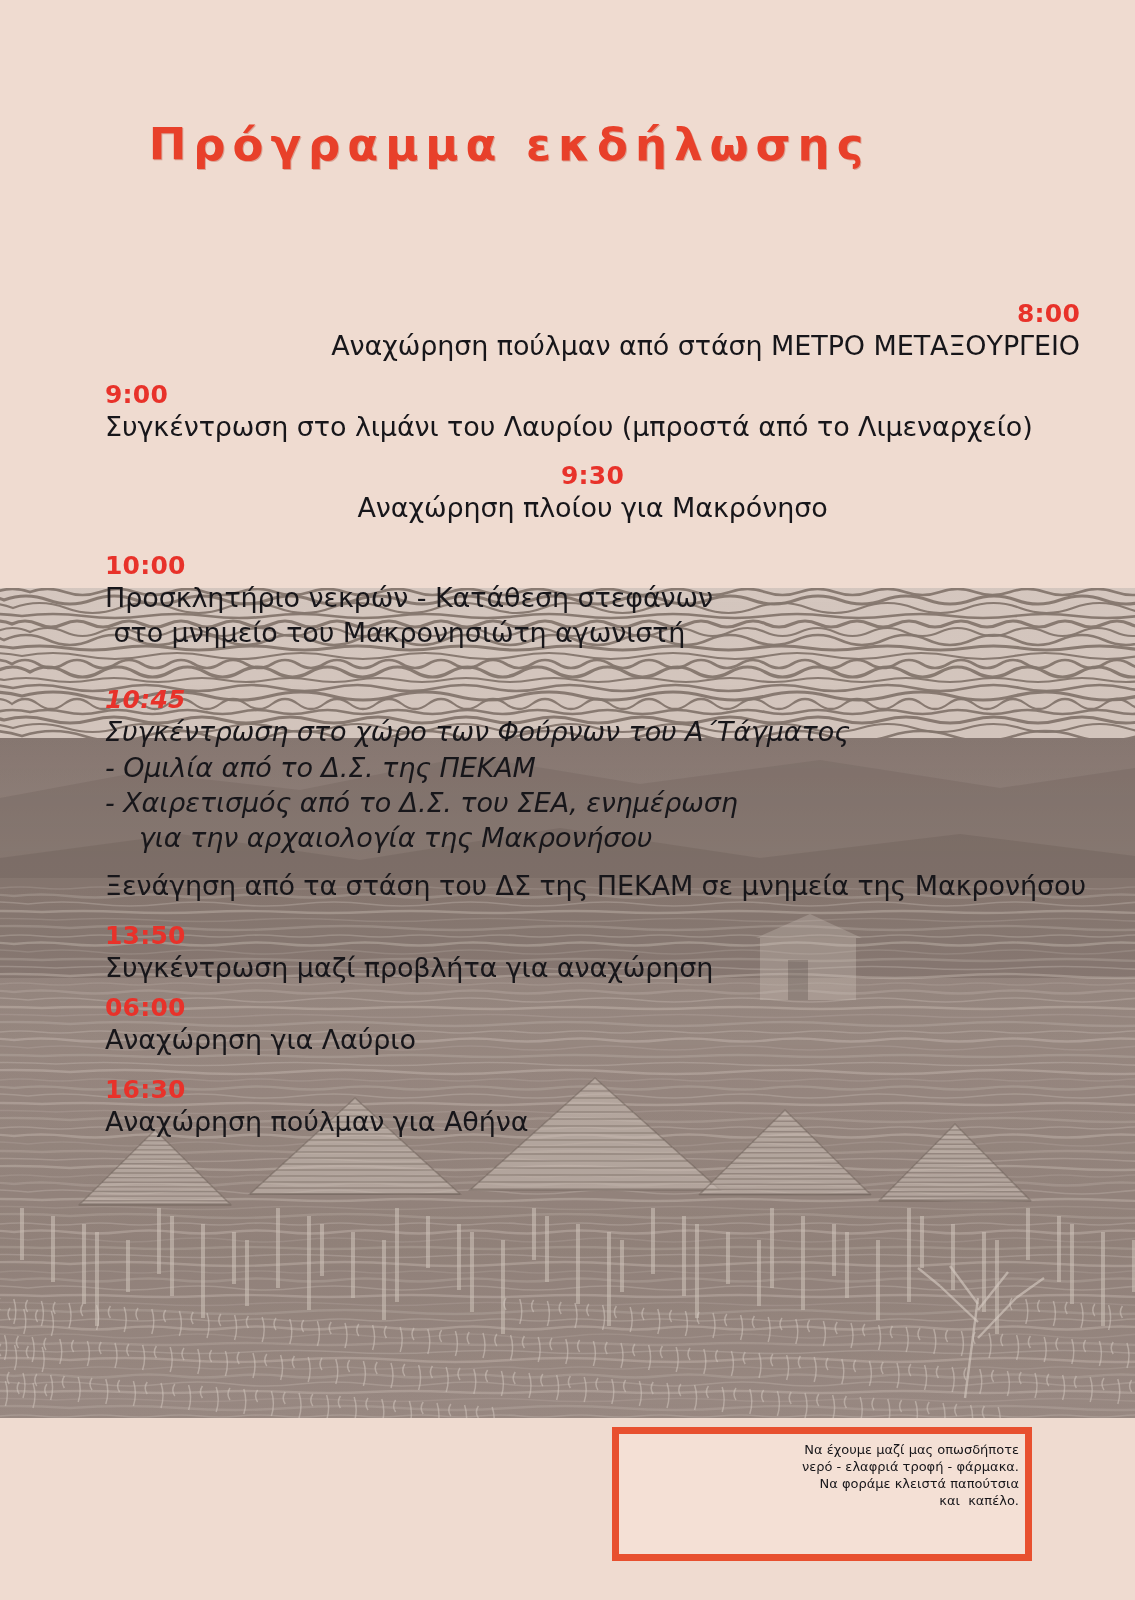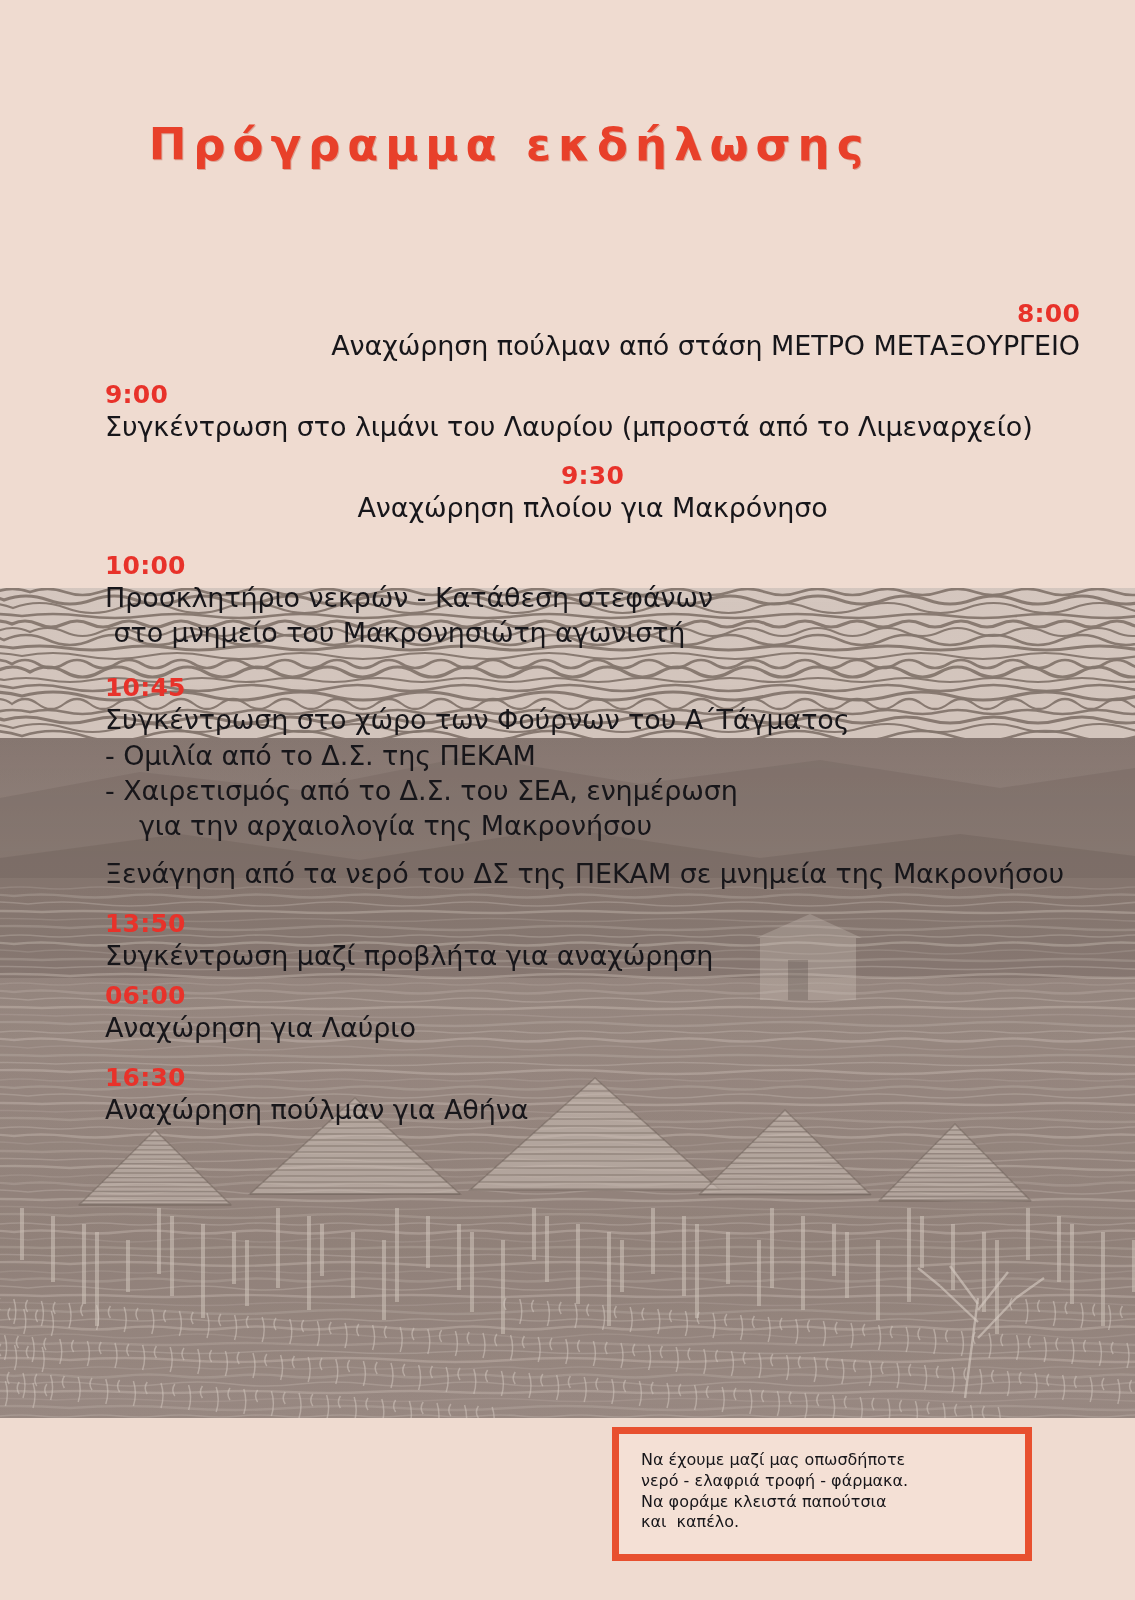--- a/index.html
+++ b/index.html
@@ -59,7 +59,7 @@
   .e1{margin-bottom:18px;text-align:right;}
   .e2{margin-bottom:18px;}
   .e3{margin-bottom:27px;text-align:center;}
-  .e4{margin-bottom:24px;}
+  .e4{margin-bottom:36px;}
   .e5{}
   .e6{margin-bottom:19px;}
   .e7{margin-bottom:9px;}

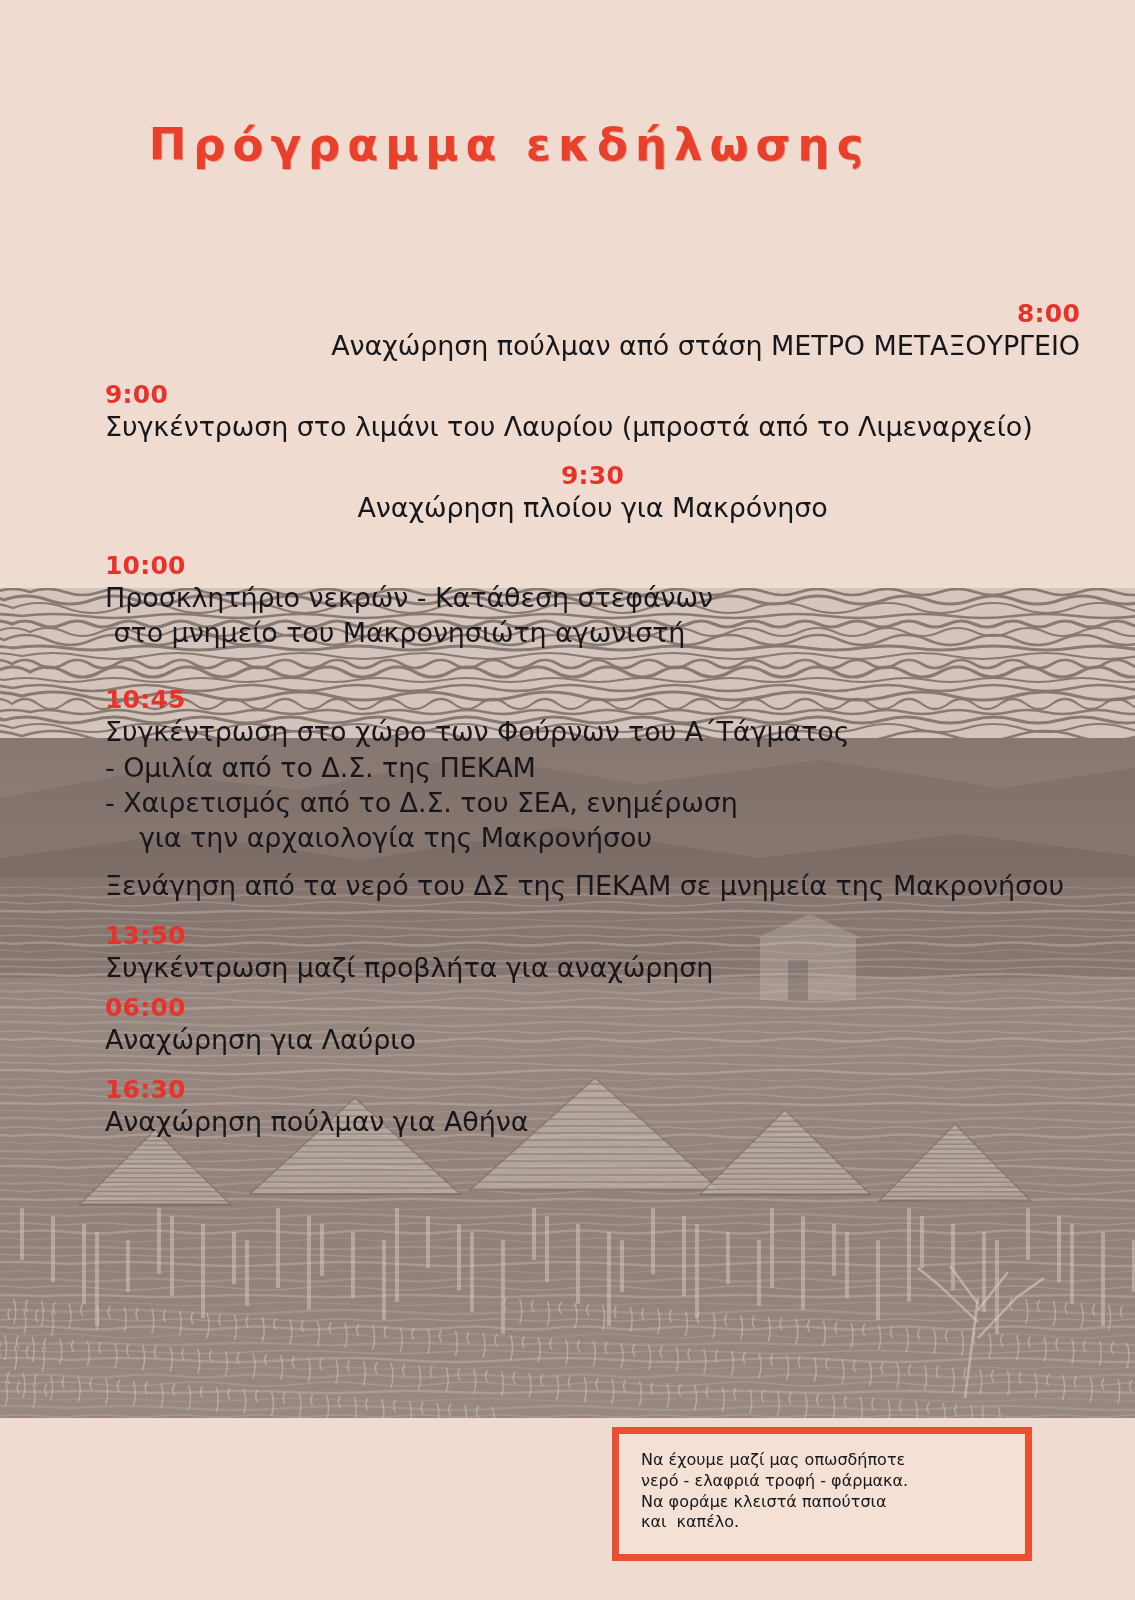--- a/index.html
+++ b/index.html
@@ -60,7 +60,7 @@
   .e2{margin-bottom:18px;}
   .e3{margin-bottom:27px;text-align:center;}
   .e4{margin-bottom:36px;}
-  .e5{}
+  .e5{font-style:italic;}
   .e6{margin-bottom:19px;}
   .e7{margin-bottom:9px;}
   .e8{margin-bottom:19px;}

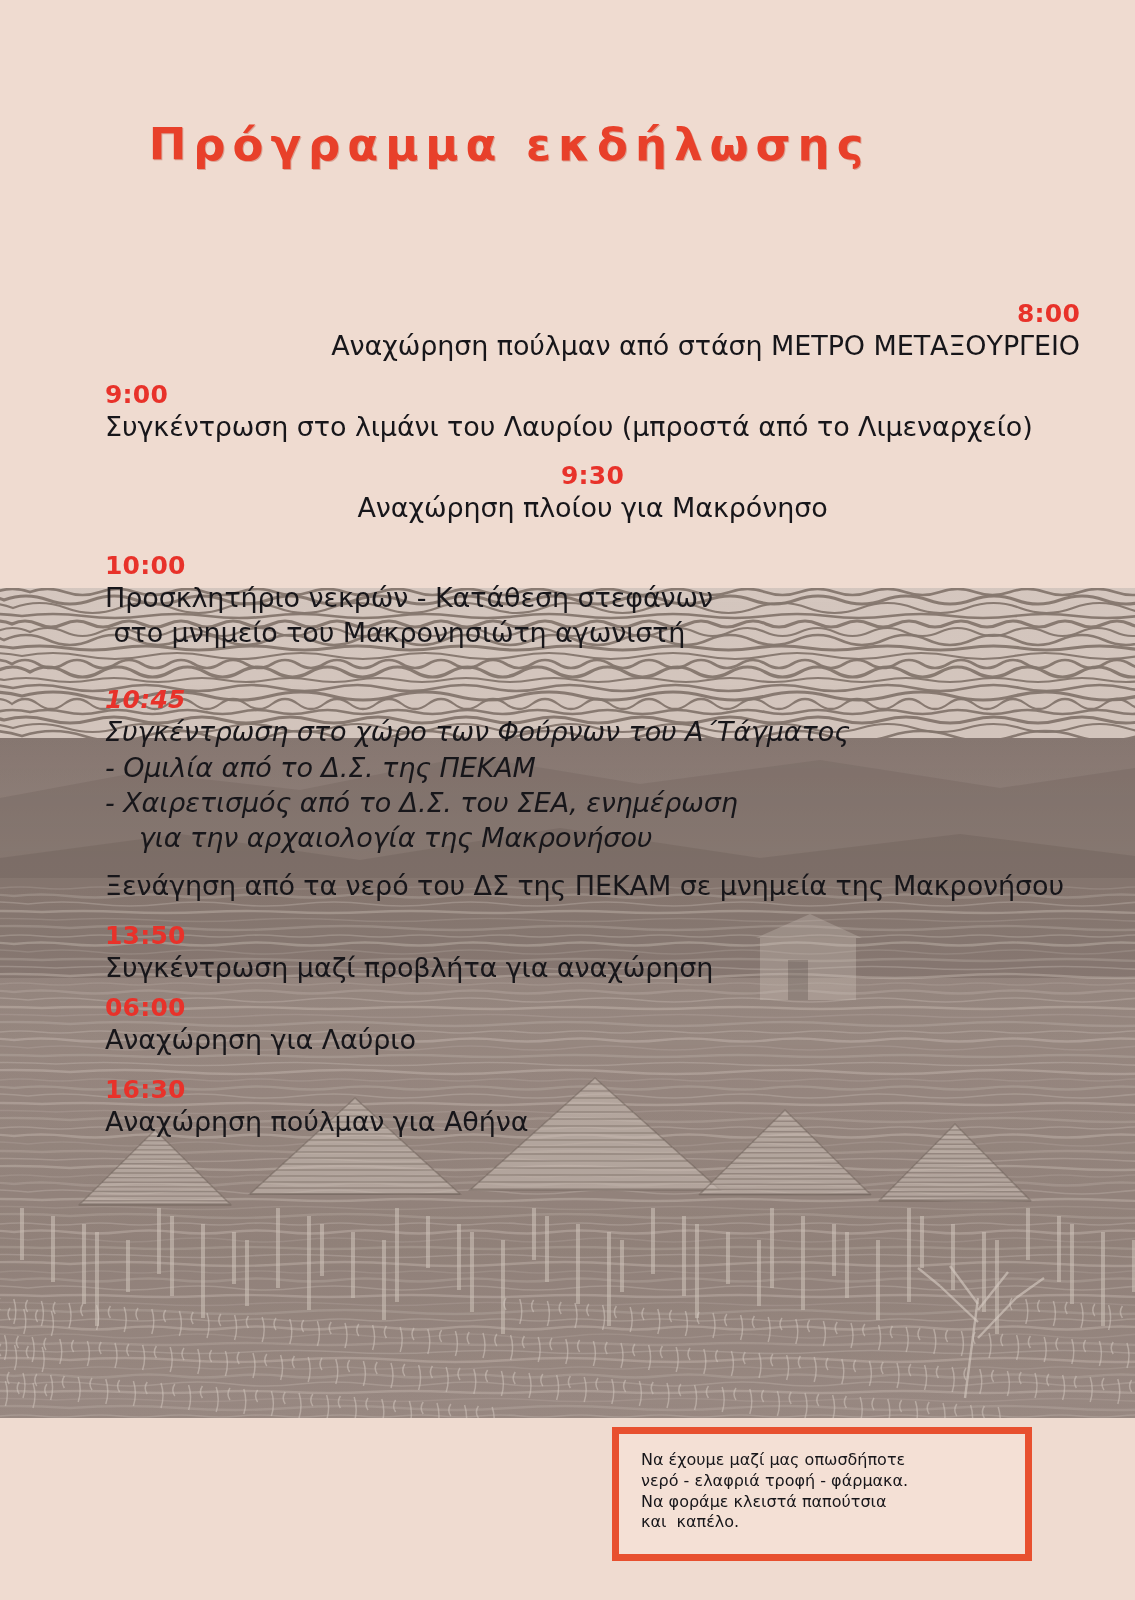--- a/index.html
+++ b/index.html
@@ -640,7 +640,7 @@
   </div>
 
   <div class="entry e6">
-    <div class="desc">Ξενάγηση από τα νερό του ΔΣ της ΠΕΚΑΜ σε μνημεία της Μακρονήσου</div>
+    <div class="desc">Ξενάγηση από τα στάση του ΔΣ της ΠΕΚΑΜ σε μνημεία της Μακρονήσου</div>
   </div>
 
   <div class="entry e7">

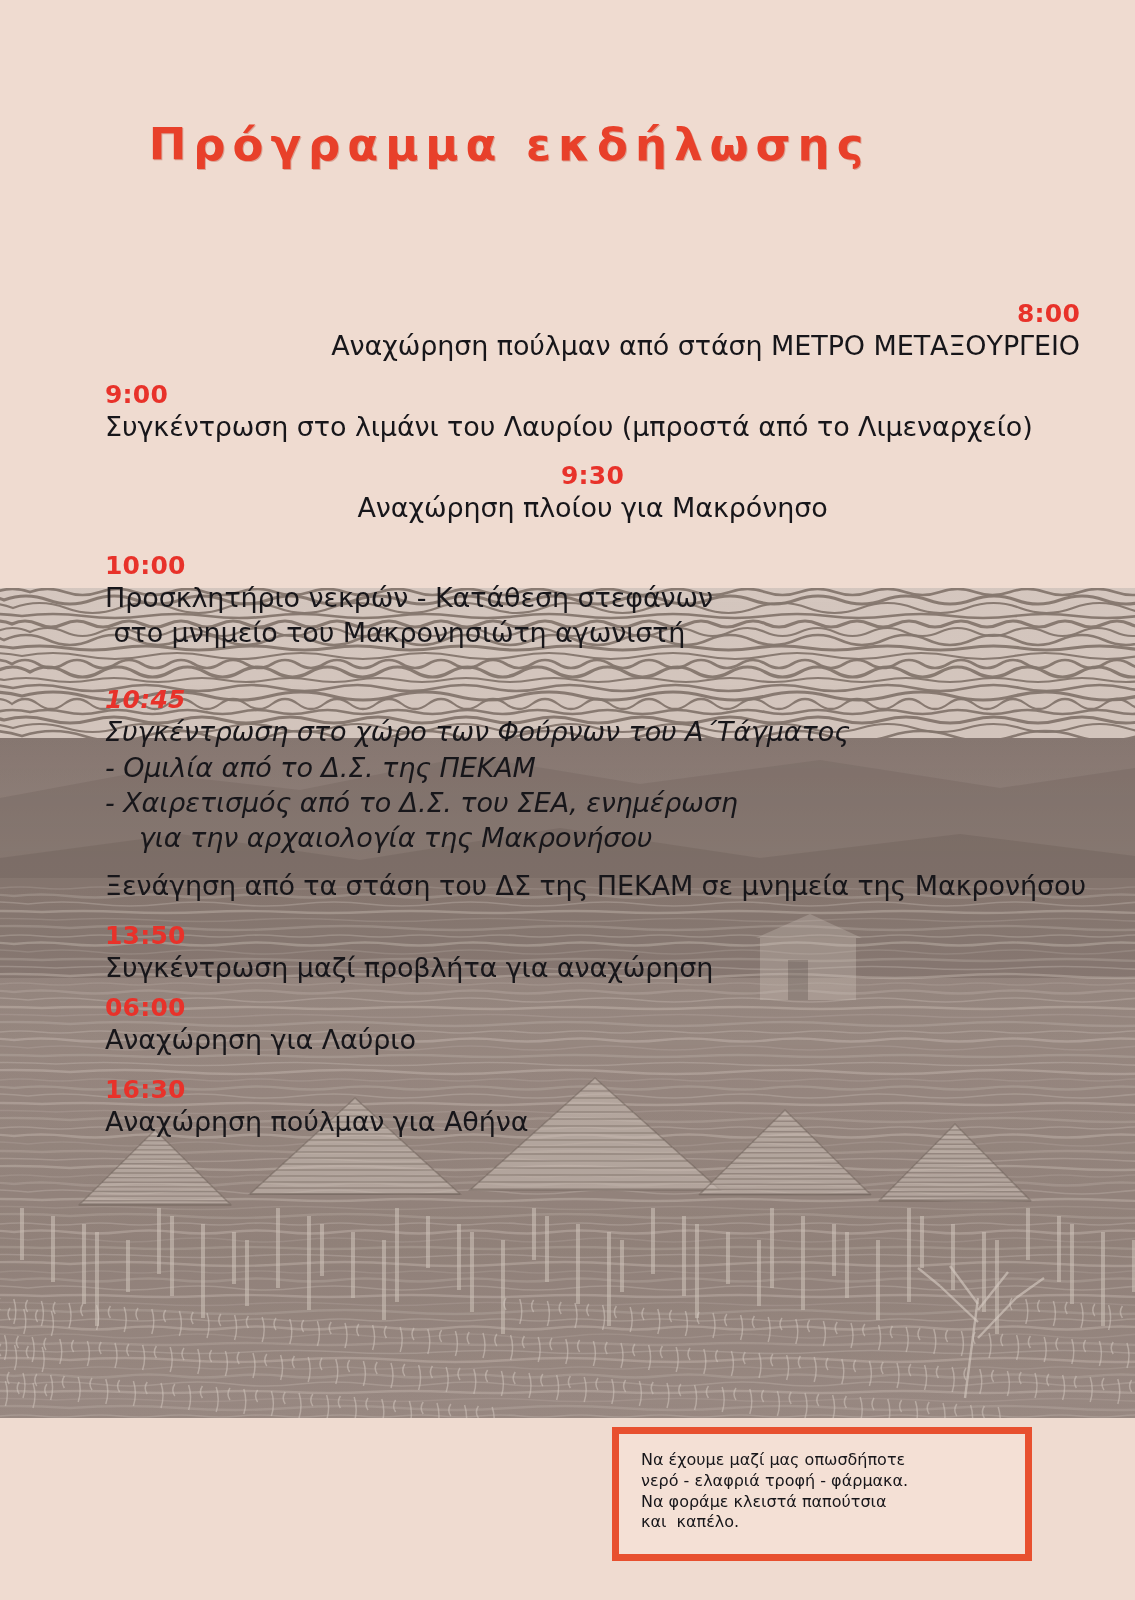--- a/index.html
+++ b/index.html
@@ -74,8 +74,8 @@
     box-shadow:inset 0 0 0 4px #f4e0d5;
   }
   #noteinner{
-    position:absolute;left:22px;top:16px;right:6px;
-    color:#17161a;font-size:16px;line-height:1.30;white-space:pre;
+    position:absolute;left:22px;top:8px;right:6px;
+    color:#17161a;font-size:13px;line-height:1.30;white-space:pre;text-align:right;
   }
 </style>
 </head>

